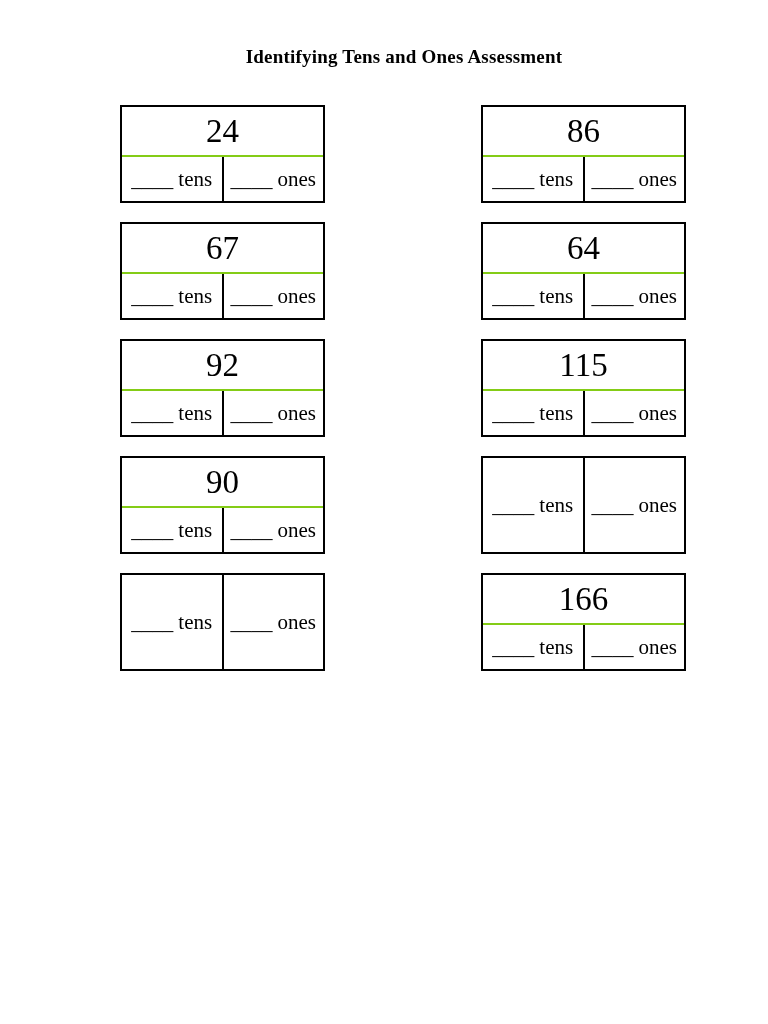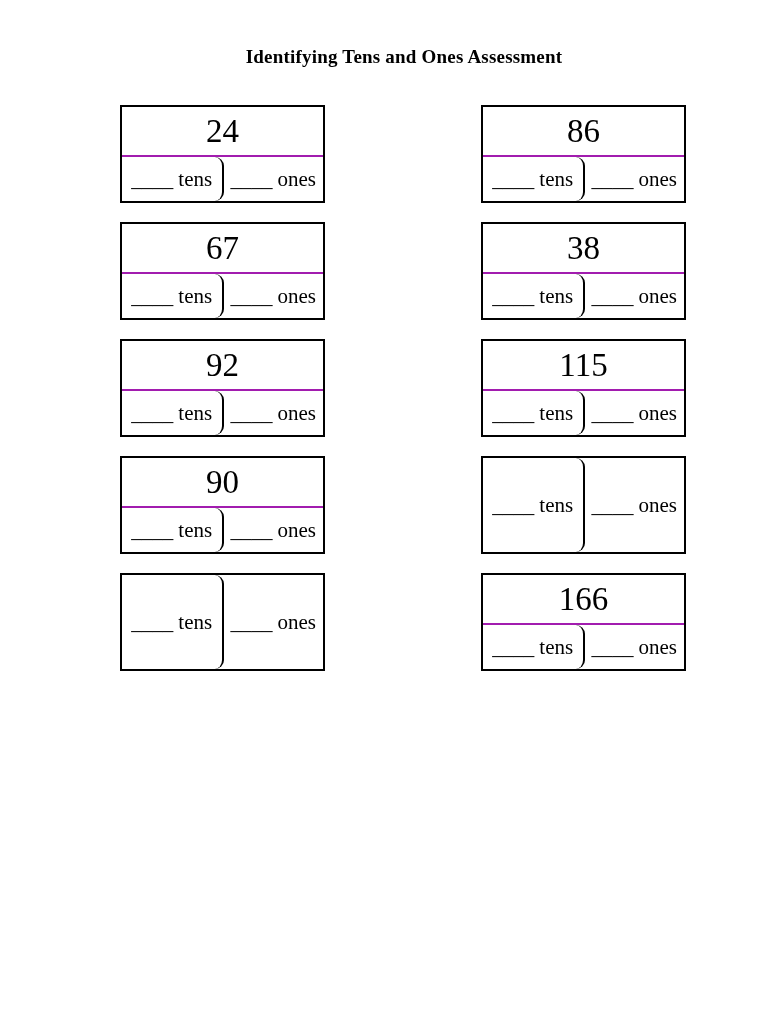--- a/index.html
+++ b/index.html
@@ -47,7 +47,7 @@
   }
   .card-number {
     height: 50px;
-    border-bottom: 2px solid #a21caf;
+    border-bottom: 2px solid #84cc16;
     display: flex;
     align-items: center;
     justify-content: center;

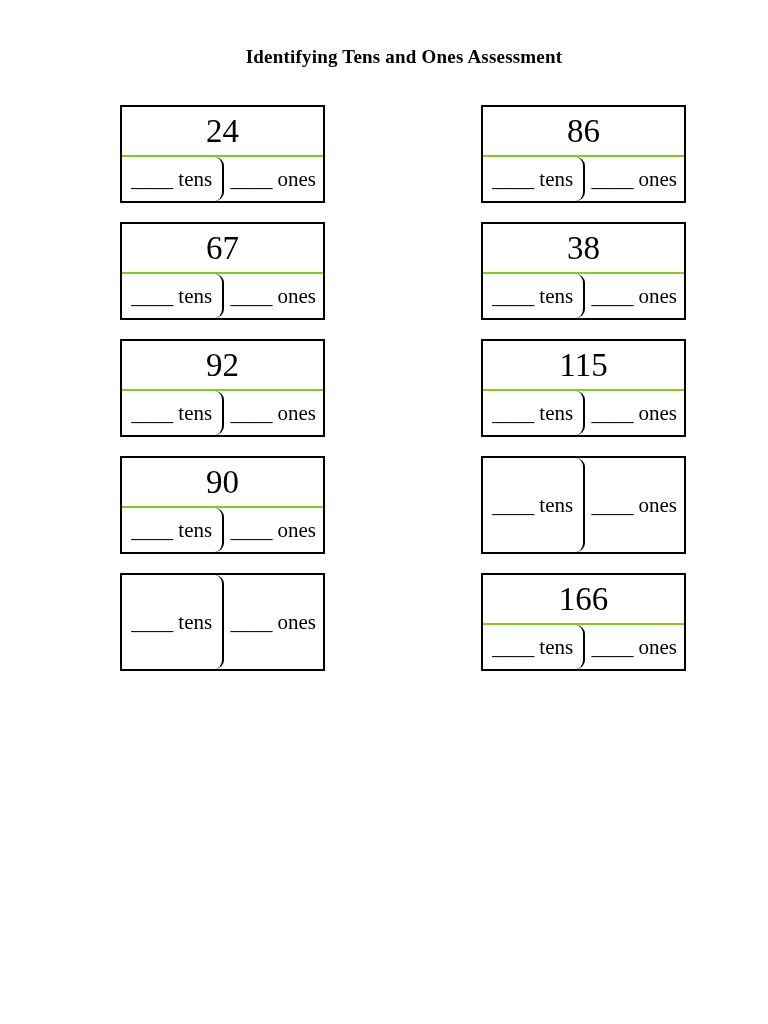--- a/index.html
+++ b/index.html
@@ -66,7 +66,6 @@
     font-size: 21px;
     white-space: nowrap;
     overflow: hidden;
-    border-radius: 9px;
   }
   .cell-tens { border-right: 2px solid #000000; }
   .blank { letter-spacing: 0; }

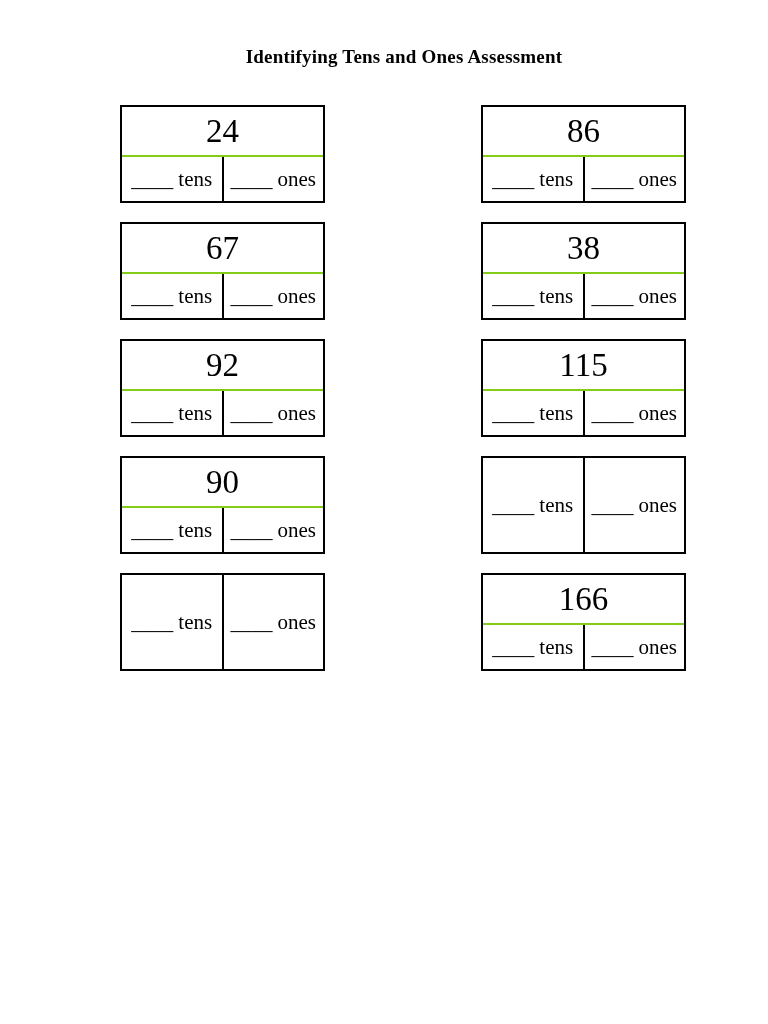--- a/index.html
+++ b/index.html
@@ -122,7 +122,7 @@
     </div>
 
     <div class="card">
-      <div class="card-number">38</div>
+      <div class="card-number">64</div>
       <div class="card-bottom">
         <div class="cell cell-tens">
             <span class="blank">____</span>

